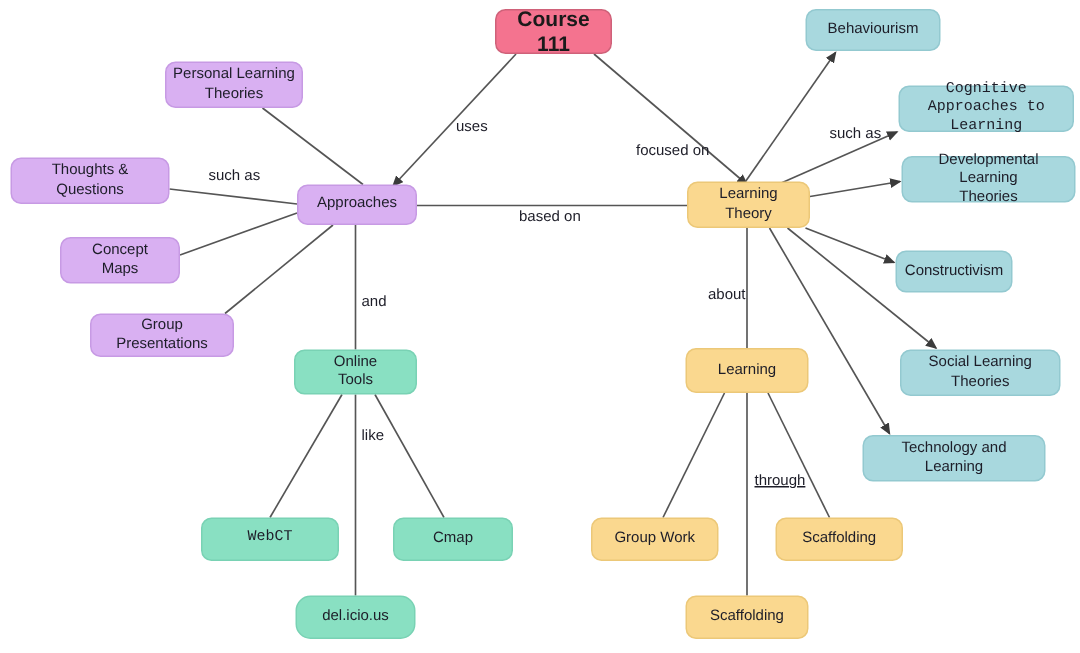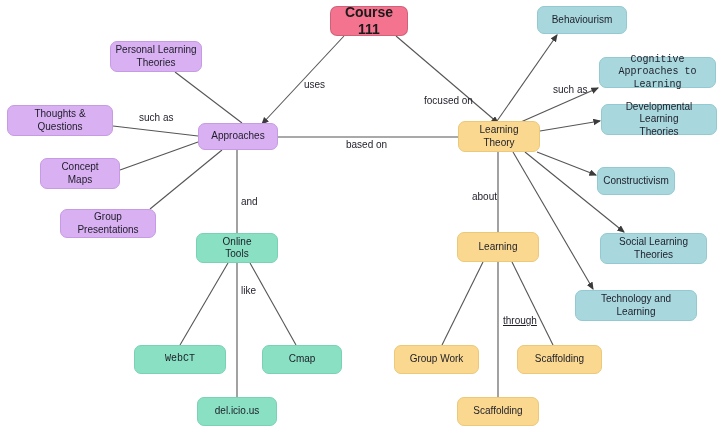--- a/index.html
+++ b/index.html
@@ -118,7 +118,7 @@
 Tools</div>
       <div class="node green" style="left: 134px; top: 345px; width: 92px; height: 29px; font-family: Liberation Mono, monospace;">WebCT</div>
       <div class="node green" style="left: 262px; top: 345px; width: 80px; height: 29px;">Cmap</div>
-      <div class="node green" style="left: 197px; top: 397px; width: 80px; height: 29px;">del.icio.us</div>
+      <div class="node green" style="left: 197px; top: 397px; width: 80px; height: 29px; border-radius: 10px;">del.icio.us</div>
       <div class="node orange" style="left: 458px; top: 121px; width: 82px; height: 31px;">Learning
 Theory</div>
       <div class="node teal" style="left: 537px; top: 6px; width: 90px; height: 28px;">Behaviourism</div>

